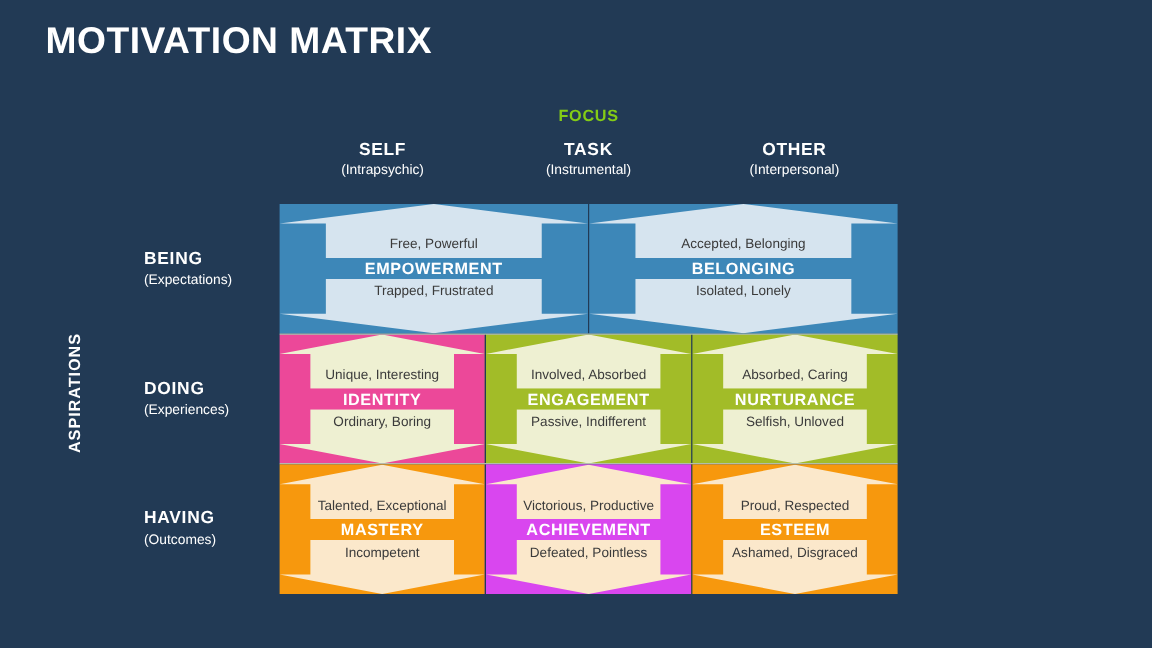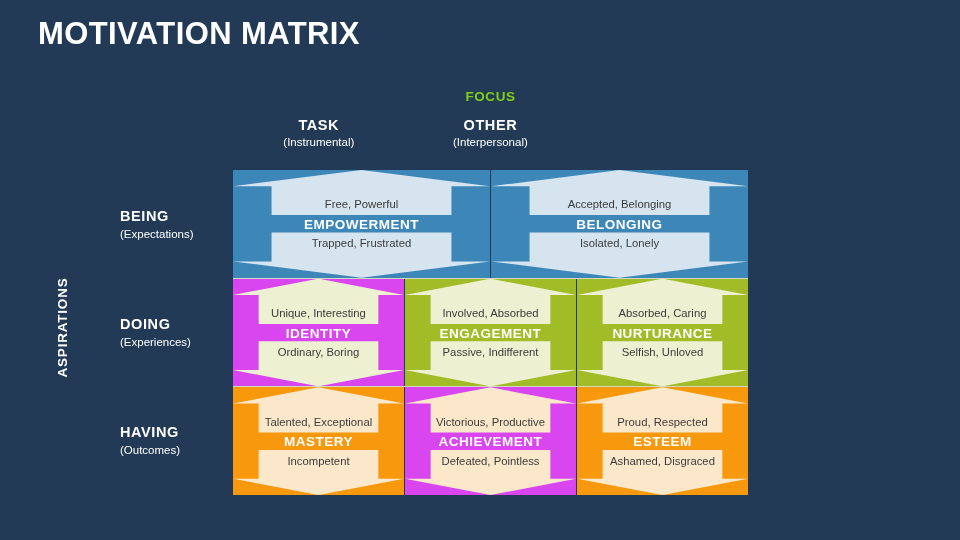--- a/index.html
+++ b/index.html
@@ -215,6 +215,10 @@
 
 <div id="column-headers">
   <div class="col-head">
+    <div class="col-head-title">SELF</div>
+    <div class="col-head-sub">(Intrapsychic)</div>
+  </div>
+  <div class="col-head">
     <div class="col-head-title">TASK</div>
     <div class="col-head-sub">(Instrumental)</div>
   </div>

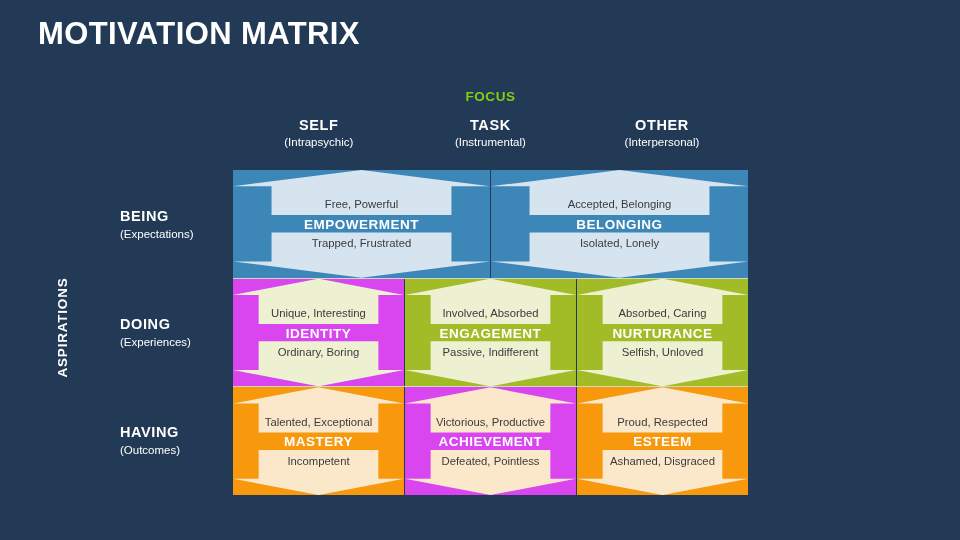--- a/index.html
+++ b/index.html
@@ -275,7 +275,7 @@
       </div>
     </div>
     <div class="matrix-row">
-      <div class="matrix-cell" style="background: #d946ef;">
+      <div class="matrix-cell" style="background: #ec4899;">
         <div class="cell-inner">
           <div class="arrow-up">
             <div class="arrow-shape" style="background: rgb(238, 240, 210);"></div>

